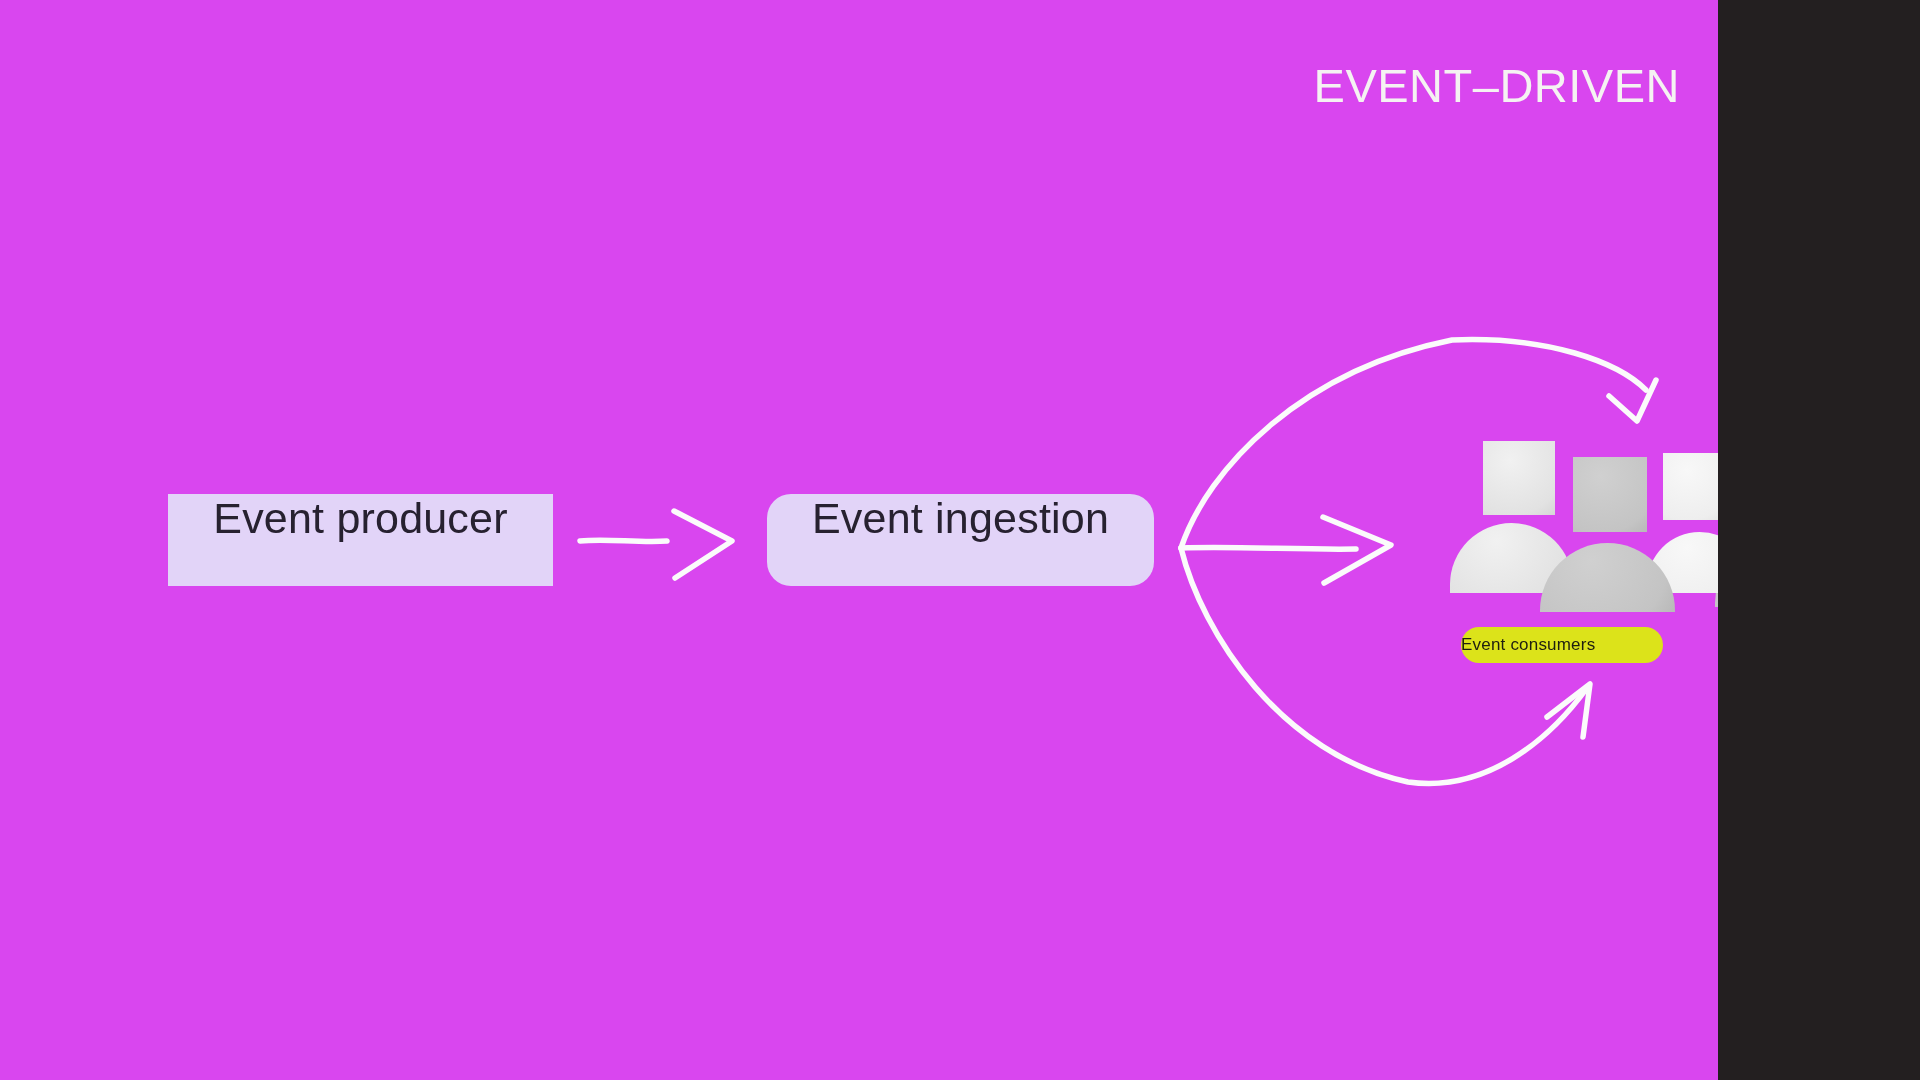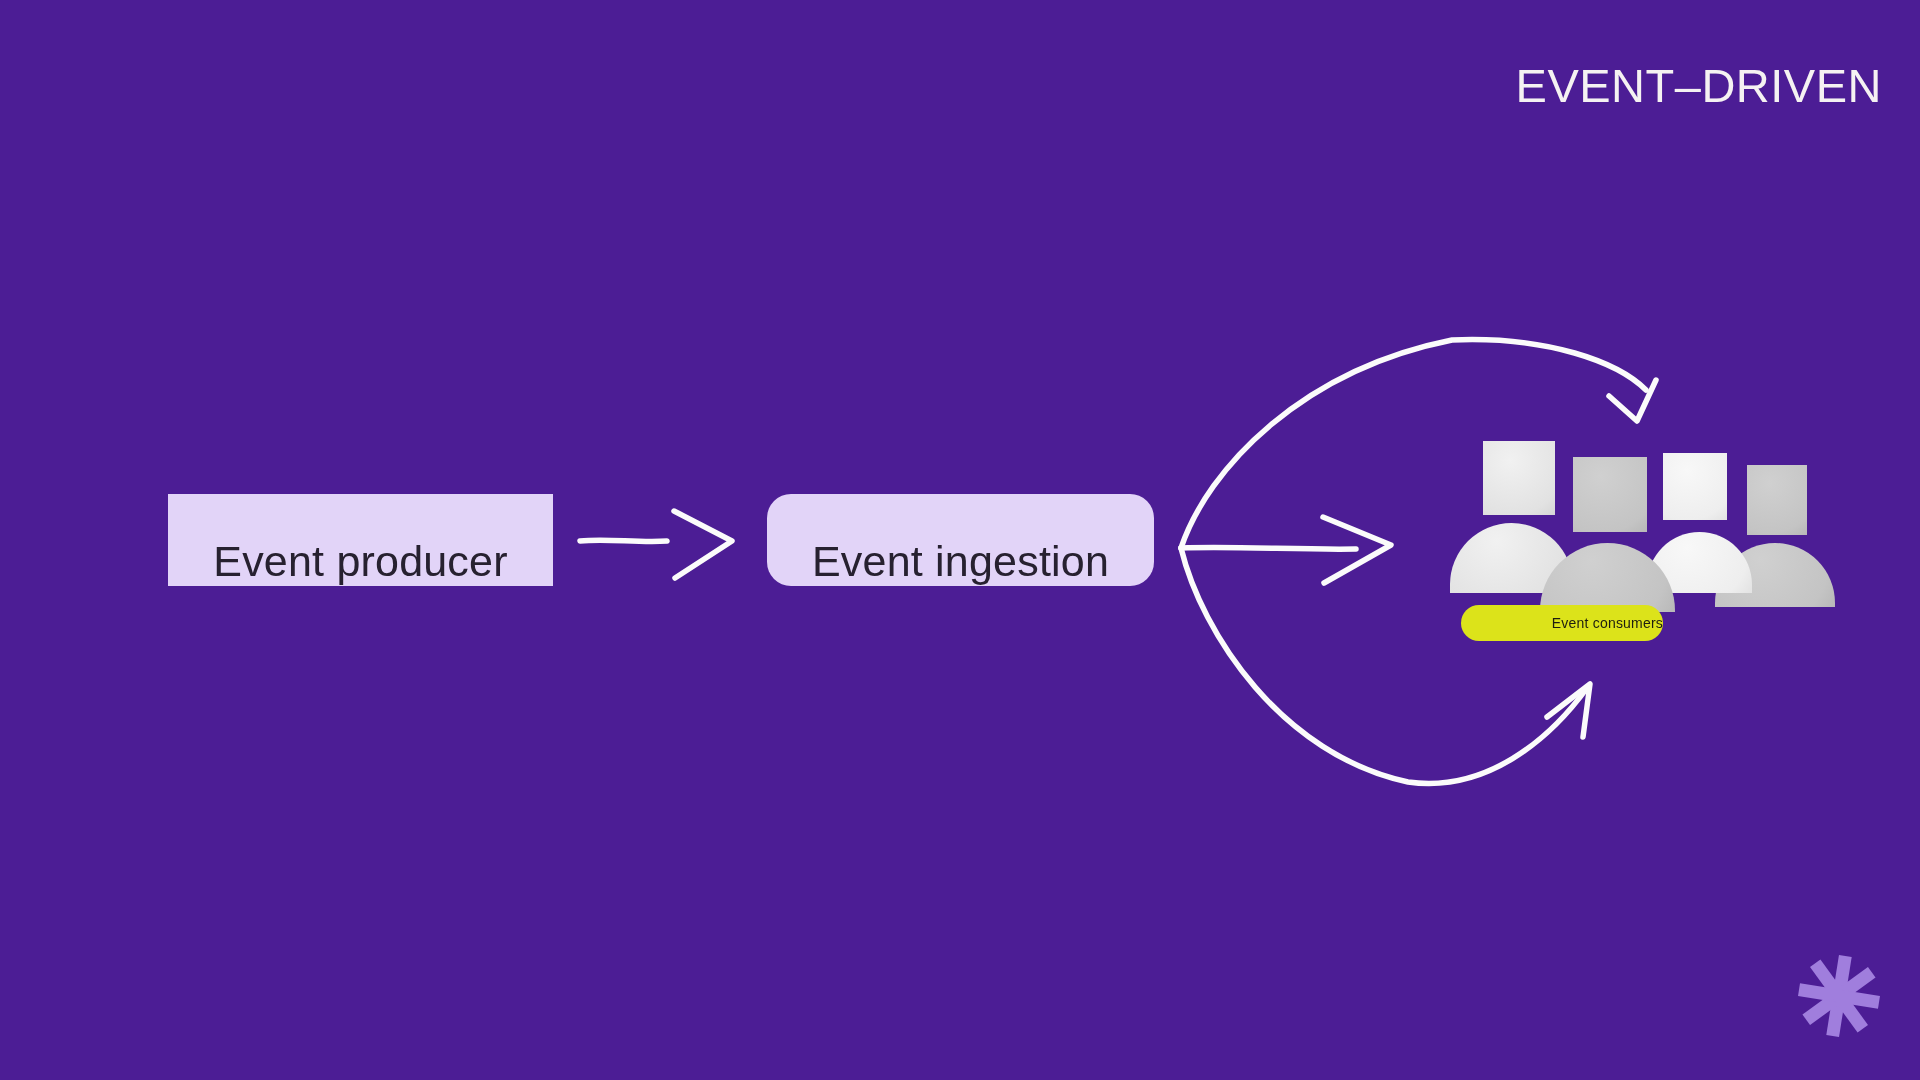--- a/index.html
+++ b/index.html
@@ -10,9 +10,9 @@
   }
   .stage {
     position: relative;
-    width: 1920px;
+    width: 1718px;
     height: 1080px;
-    background: #4c1d95;
+    background: #d946ef;
     overflow: hidden;
   }
 

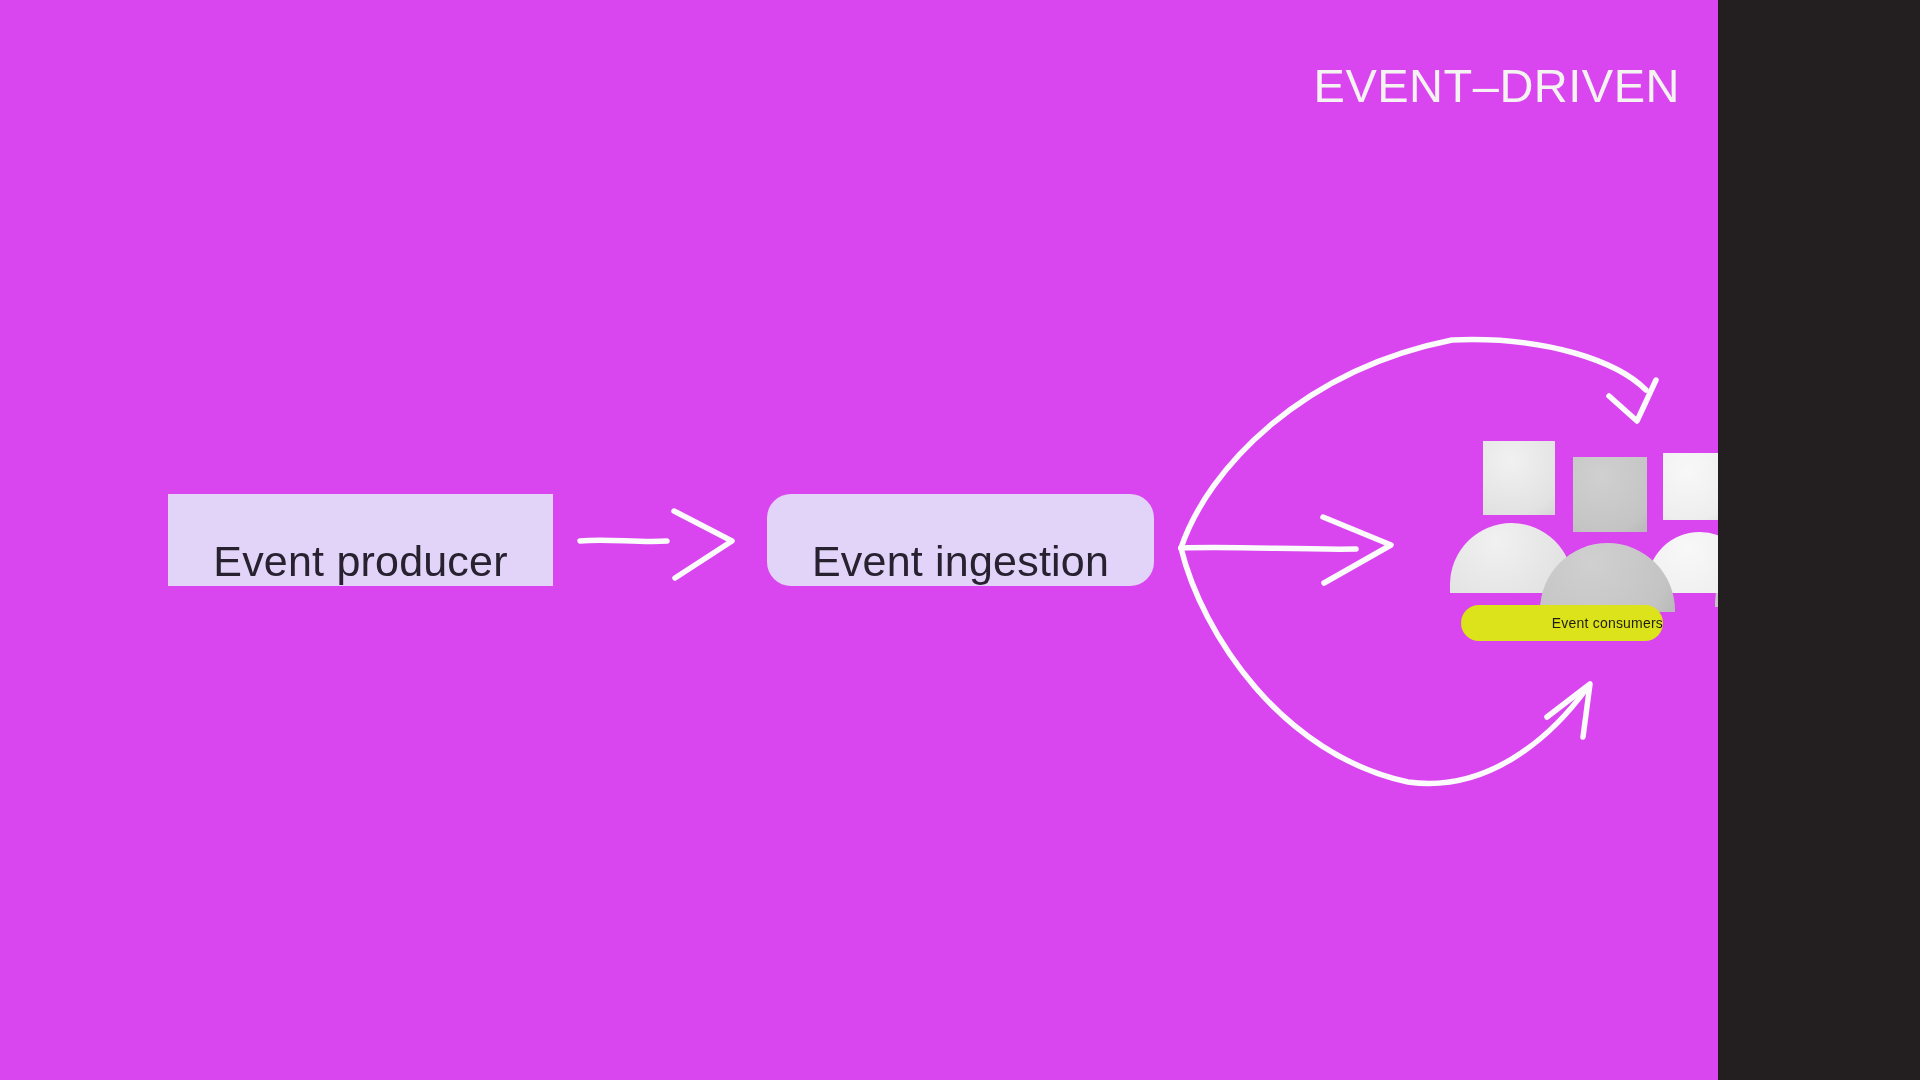--- a/index.html
+++ b/index.html
@@ -36,7 +36,7 @@
     height: 92px;
     background: #e2d4f8;
     display: flex;
-    align-items: flex-end;
+    align-items: flex-start;
     justify-content: center;
     color: #272130;
     font-size: 43px;

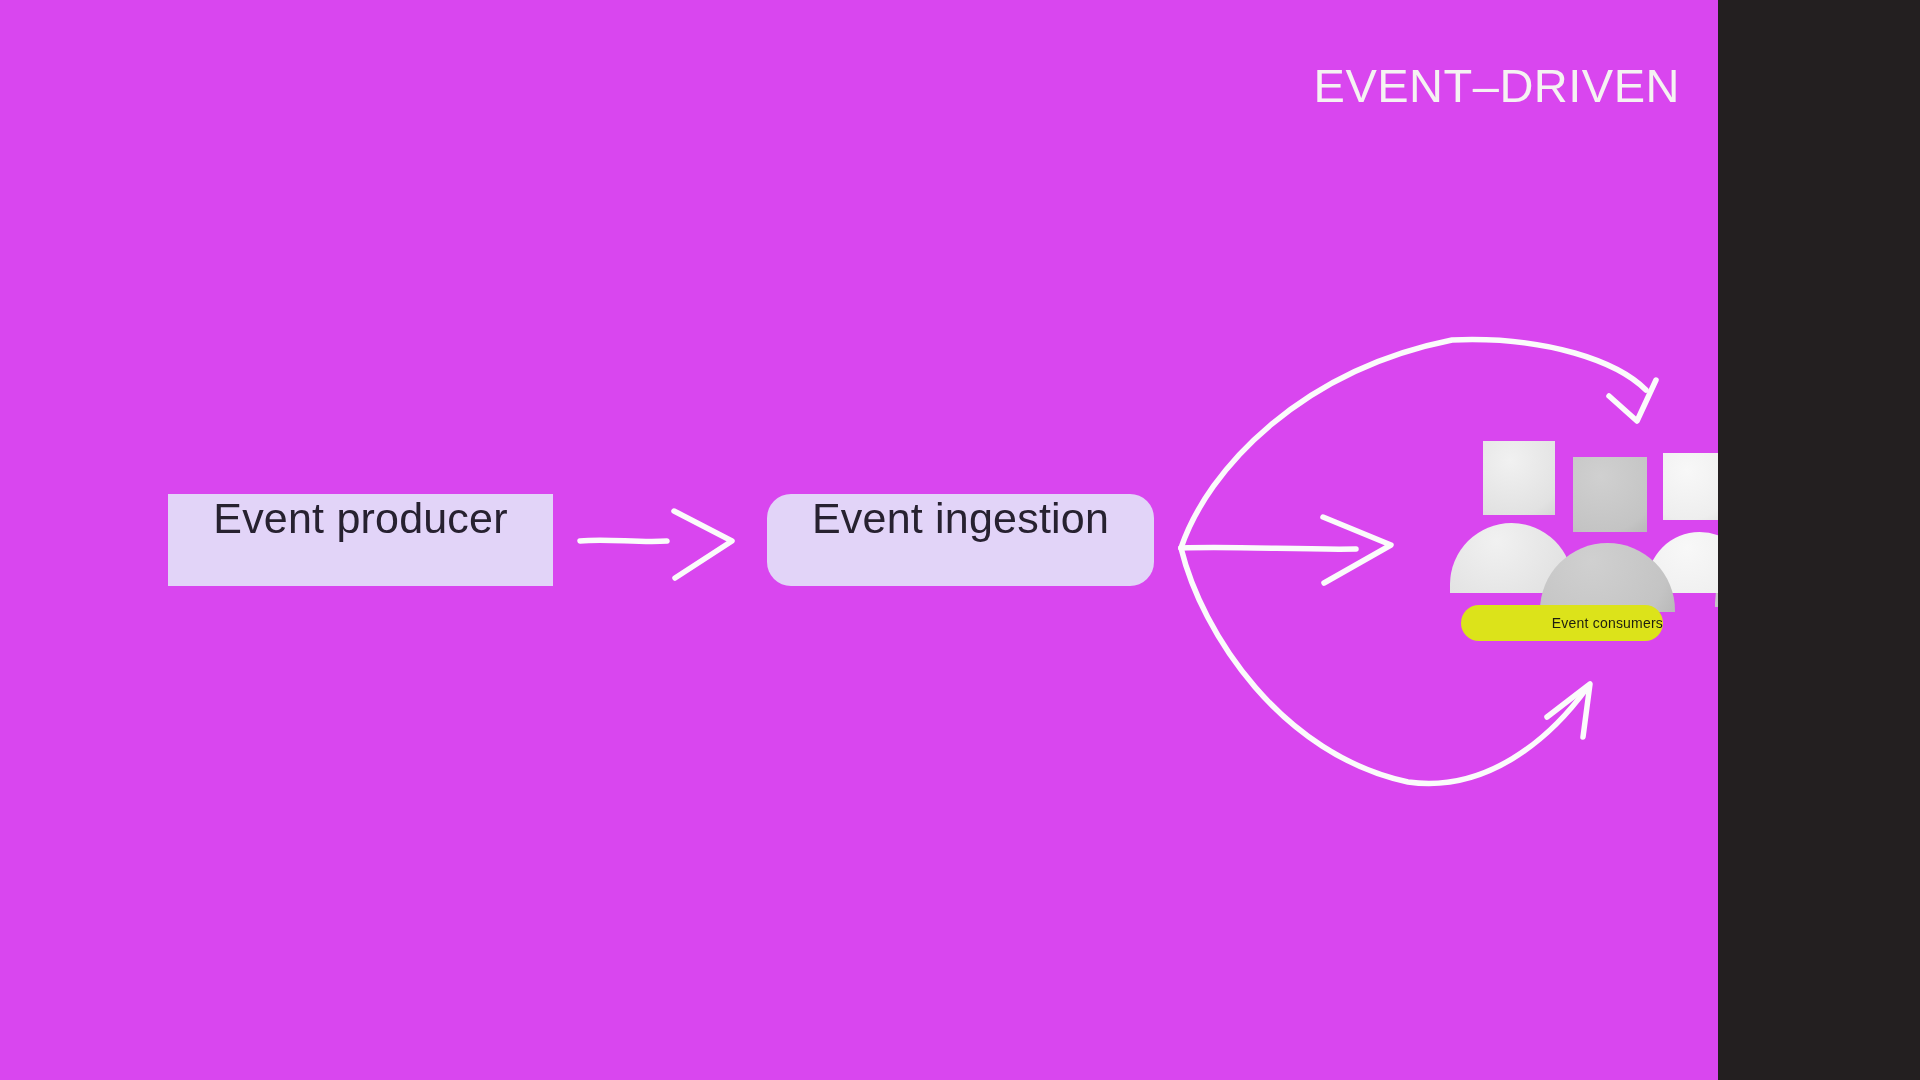--- a/index.html
+++ b/index.html
@@ -82,7 +82,7 @@
   .pill {
     position: absolute;
     left: 1461px;
-    top: 605px;
+    top: 627px;
     width: 202px;
     height: 36px;
     border-radius: 18px;
@@ -90,8 +90,8 @@
     color: #1e1e10;
     display: flex;
     align-items: center;
-    justify-content: flex-end;
-    font-size: 14px;
+    justify-content: flex-start;
+    font-size: 17px;
     letter-spacing: 0.2px;
   }
 

